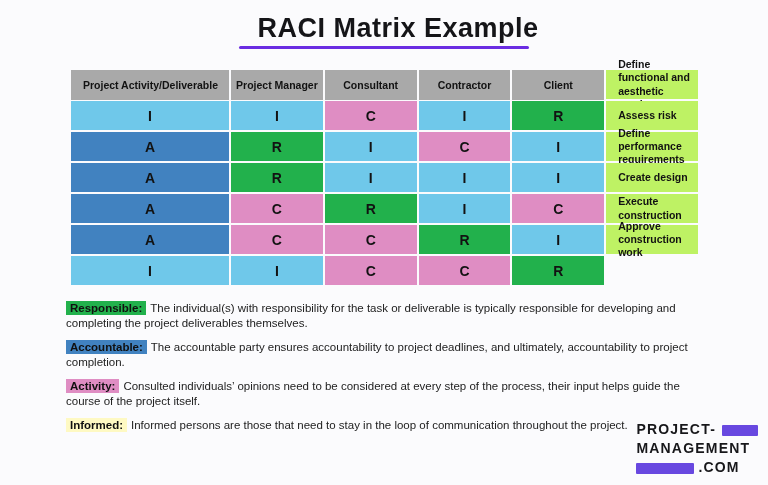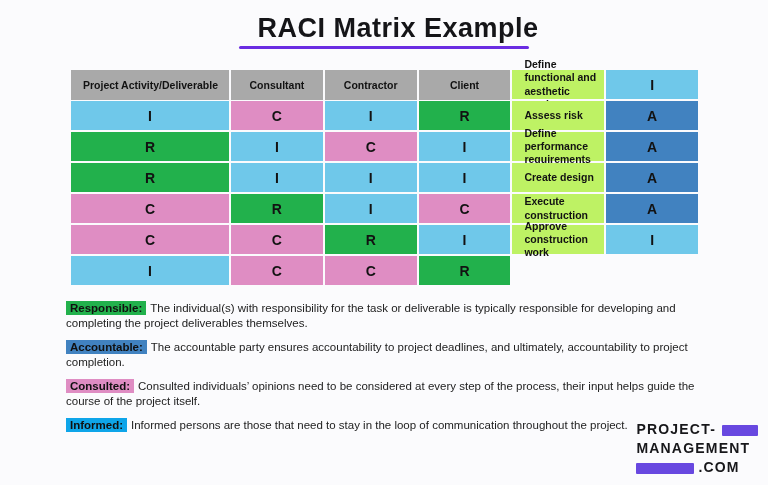--- a/index.html
+++ b/index.html
@@ -87,6 +87,7 @@
 
   <div class="matrix" id="matrix">
       <div class="cell head first">Project Activity/Deliverable</div>
+      <div class="cell head">Project Manager</div>
       <div class="cell head">Consultant</div>
       <div class="cell head">Contractor</div>
       <div class="cell head">Client</div>

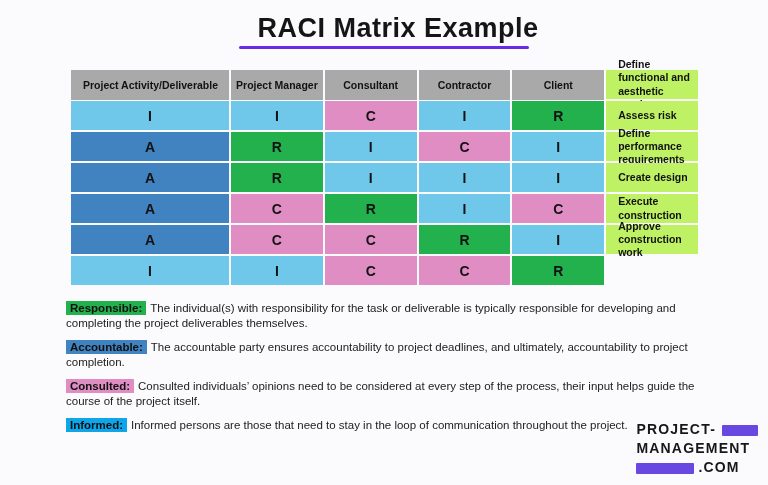--- a/index.html
+++ b/index.html
@@ -132,7 +132,7 @@
   <div class="legend">
     <p class="legend-item"><span class="badge" style="background: rgb(34, 177, 76);">Responsible:</span><span>The individual(s) with responsibility for the task or deliverable is typically responsible for developing and completing the project deliverables themselves.</span></p>
     <p class="legend-item"><span class="badge" style="background: rgb(65, 130, 192);">Accountable:</span><span>The accountable party ensures accountability to project deadlines, and ultimately, accountability to project completion.</span></p>
-    <p class="legend-item"><span class="badge" style="background: rgb(223, 141, 195);">Consulted:</span><span>Consulted individuals’ opinions need to be considered at every step of the process, their input helps guide the course of the project itself.</span></p>
+    <p class="legend-item"><span class="badge" style="background: rgb(223, 141, 195);">Activity:</span><span>Consulted individuals’ opinions need to be considered at every step of the process, their input helps guide the course of the project itself.</span></p>
     <p class="legend-item"><span class="badge" style="background: #0ea5e9;">Informed:</span><span>Informed persons are those that need to stay in the loop of communication throughout the project.</span></p>
   </div>
 

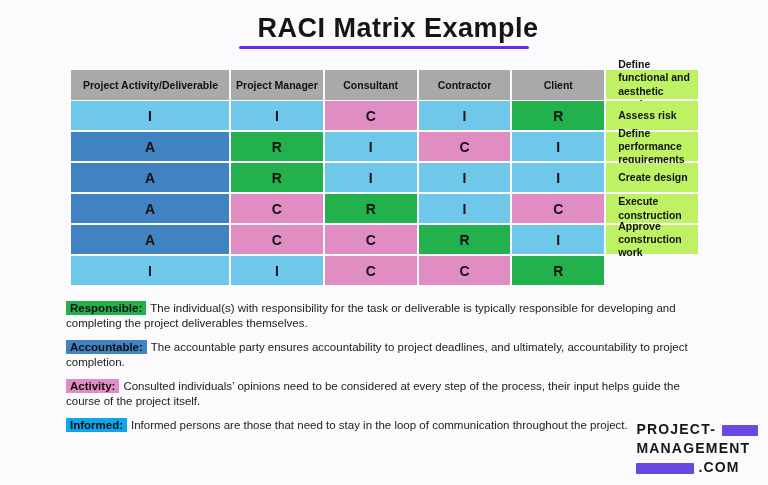--- a/index.html
+++ b/index.html
@@ -133,7 +133,7 @@
     <p class="legend-item"><span class="badge" style="background: rgb(34, 177, 76);">Responsible:</span><span>The individual(s) with responsibility for the task or deliverable is typically responsible for developing and completing the project deliverables themselves.</span></p>
     <p class="legend-item"><span class="badge" style="background: rgb(65, 130, 192);">Accountable:</span><span>The accountable party ensures accountability to project deadlines, and ultimately, accountability to project completion.</span></p>
     <p class="legend-item"><span class="badge" style="background: rgb(223, 141, 195);">Activity:</span><span>Consulted individuals’ opinions need to be considered at every step of the process, their input helps guide the course of the project itself.</span></p>
-    <p class="legend-item"><span class="badge" style="background: #0ea5e9;">Informed:</span><span>Informed persons are those that need to stay in the loop of communication throughout the project.</span></p>
+    <p class="legend-item"><span class="badge" style="background: #fef9c3;">Informed:</span><span>Informed persons are those that need to stay in the loop of communication throughout the project.</span></p>
   </div>
 
   <div class="logo">

